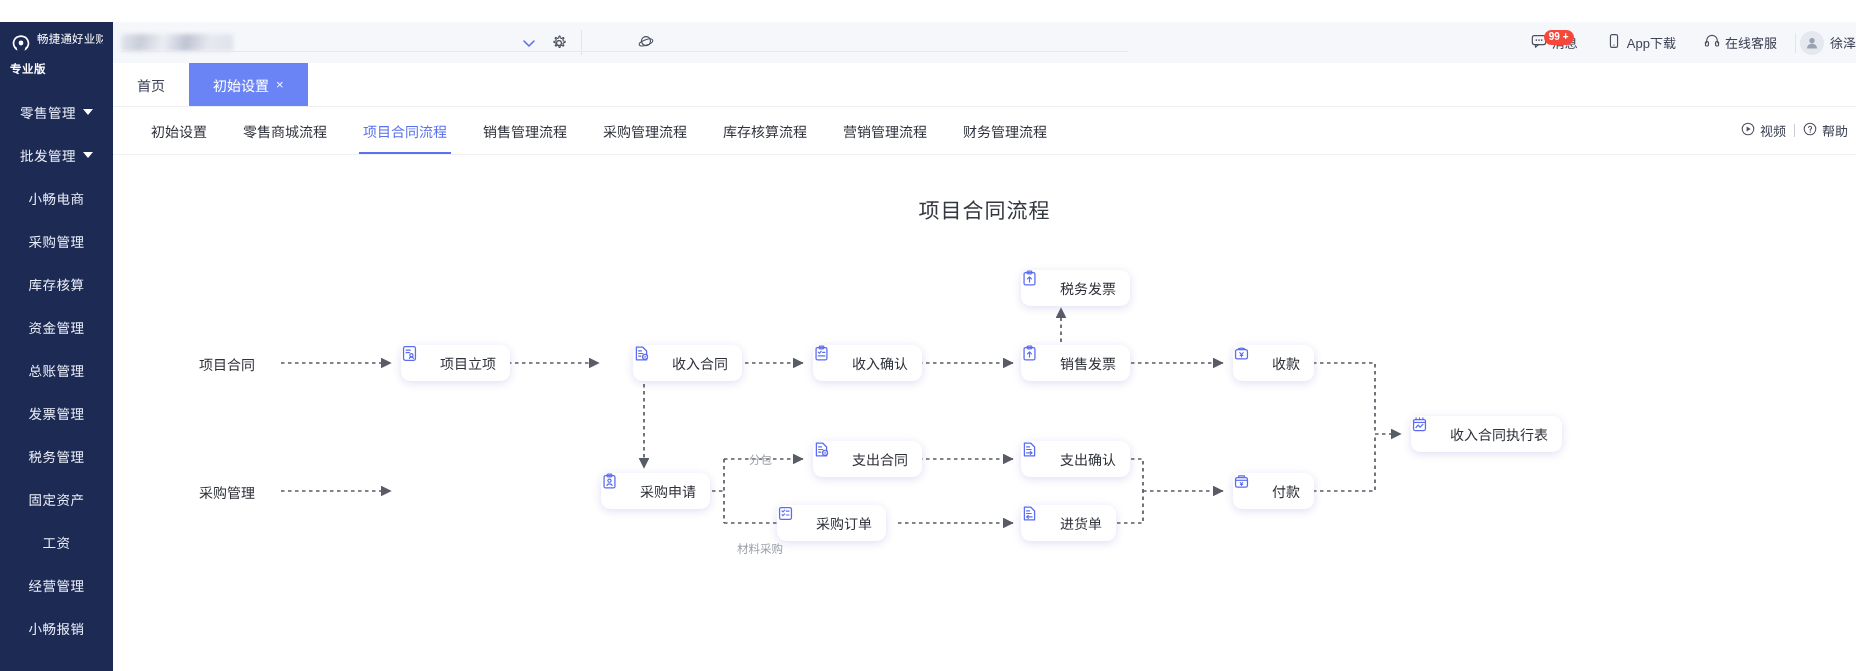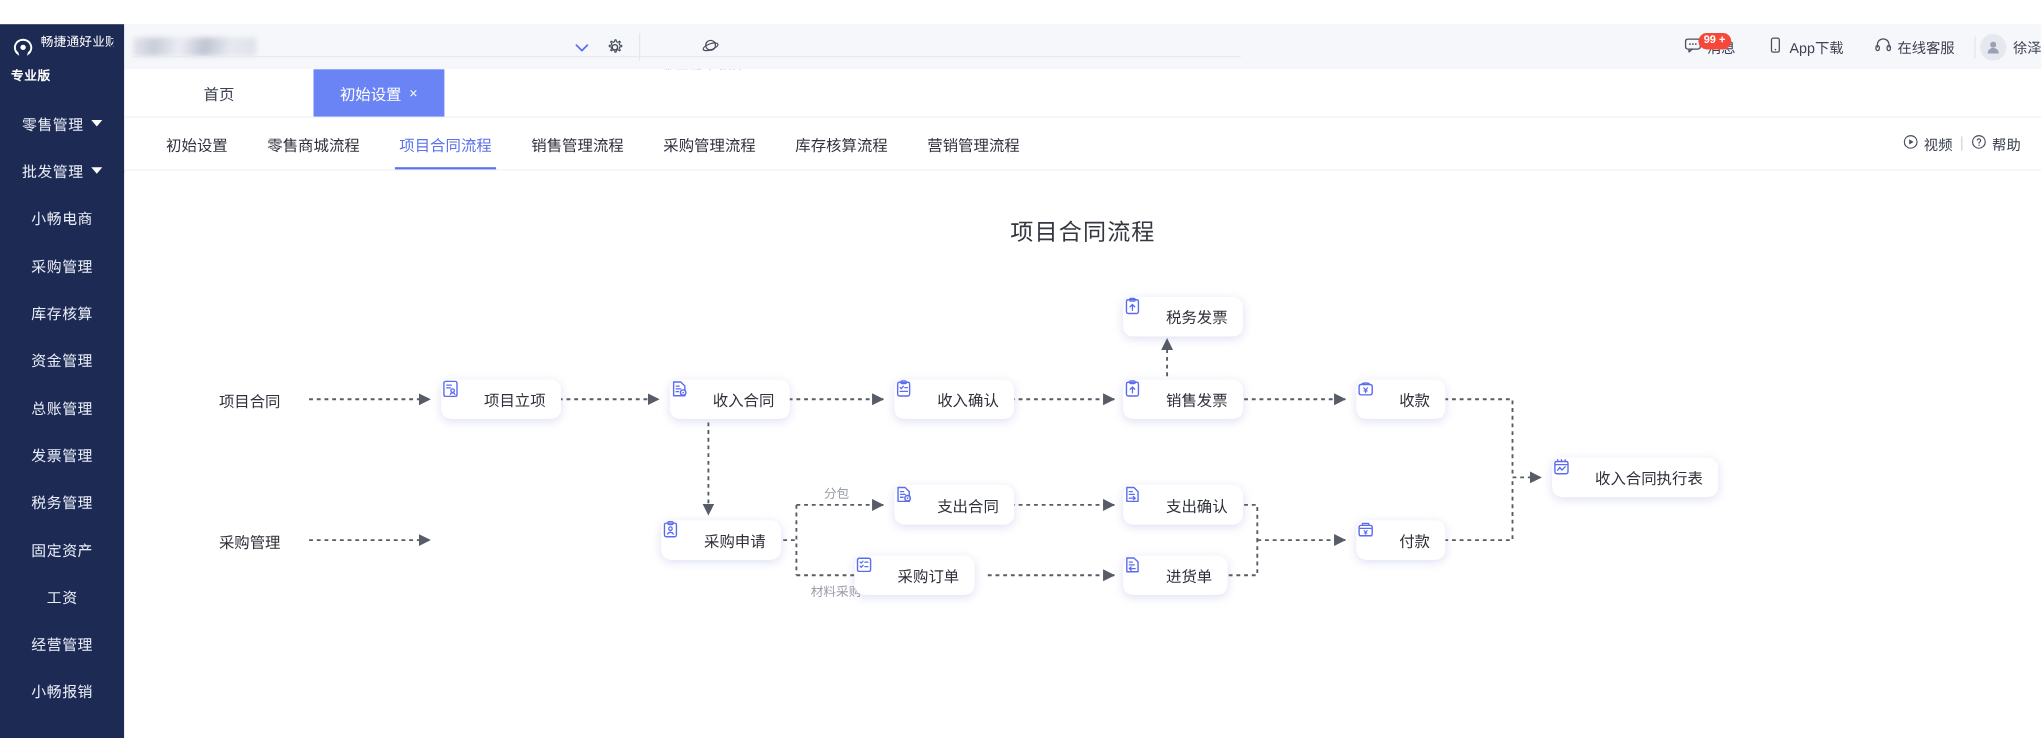--- a/index.html
+++ b/index.html
@@ -65,7 +65,7 @@
   }
   .tab {
     display:flex; align-items:center; justify-content:center; gap:7px;
-    padding: 0 24px; font-size: 14px; color: #3d4254; cursor: pointer; min-width: 64px; margin-left: 48px;
+    padding: 0 24px; font-size: 14px; color: #3d4254; cursor: pointer; min-width: 64px;
   }
   .tab.active { background: #6b84f5; color: #ffffff; }
   .tab-close { font-size: 13px; opacity: .95; }

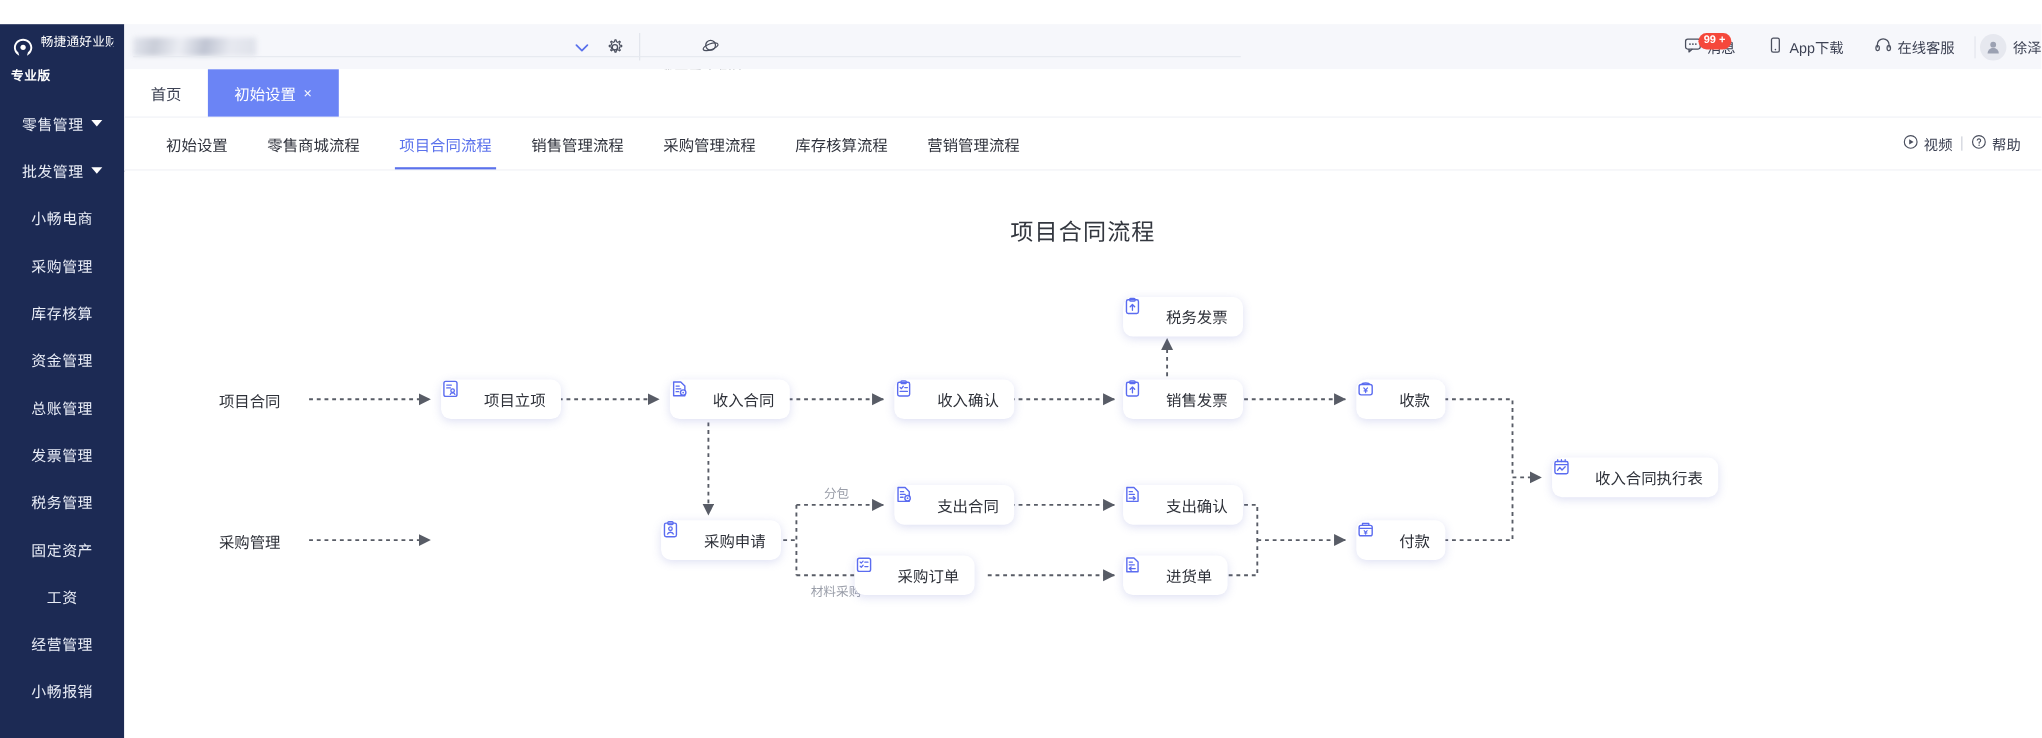--- a/index.html
+++ b/index.html
@@ -279,6 +279,9 @@
         <div class="modnav-item">
           <span>营销管理流程</span>
         </div>
+        <div class="modnav-item">
+          <span>财务管理流程</span>
+        </div>
       </div>
     <div class="modnav-right">
       <span class="mn-link">

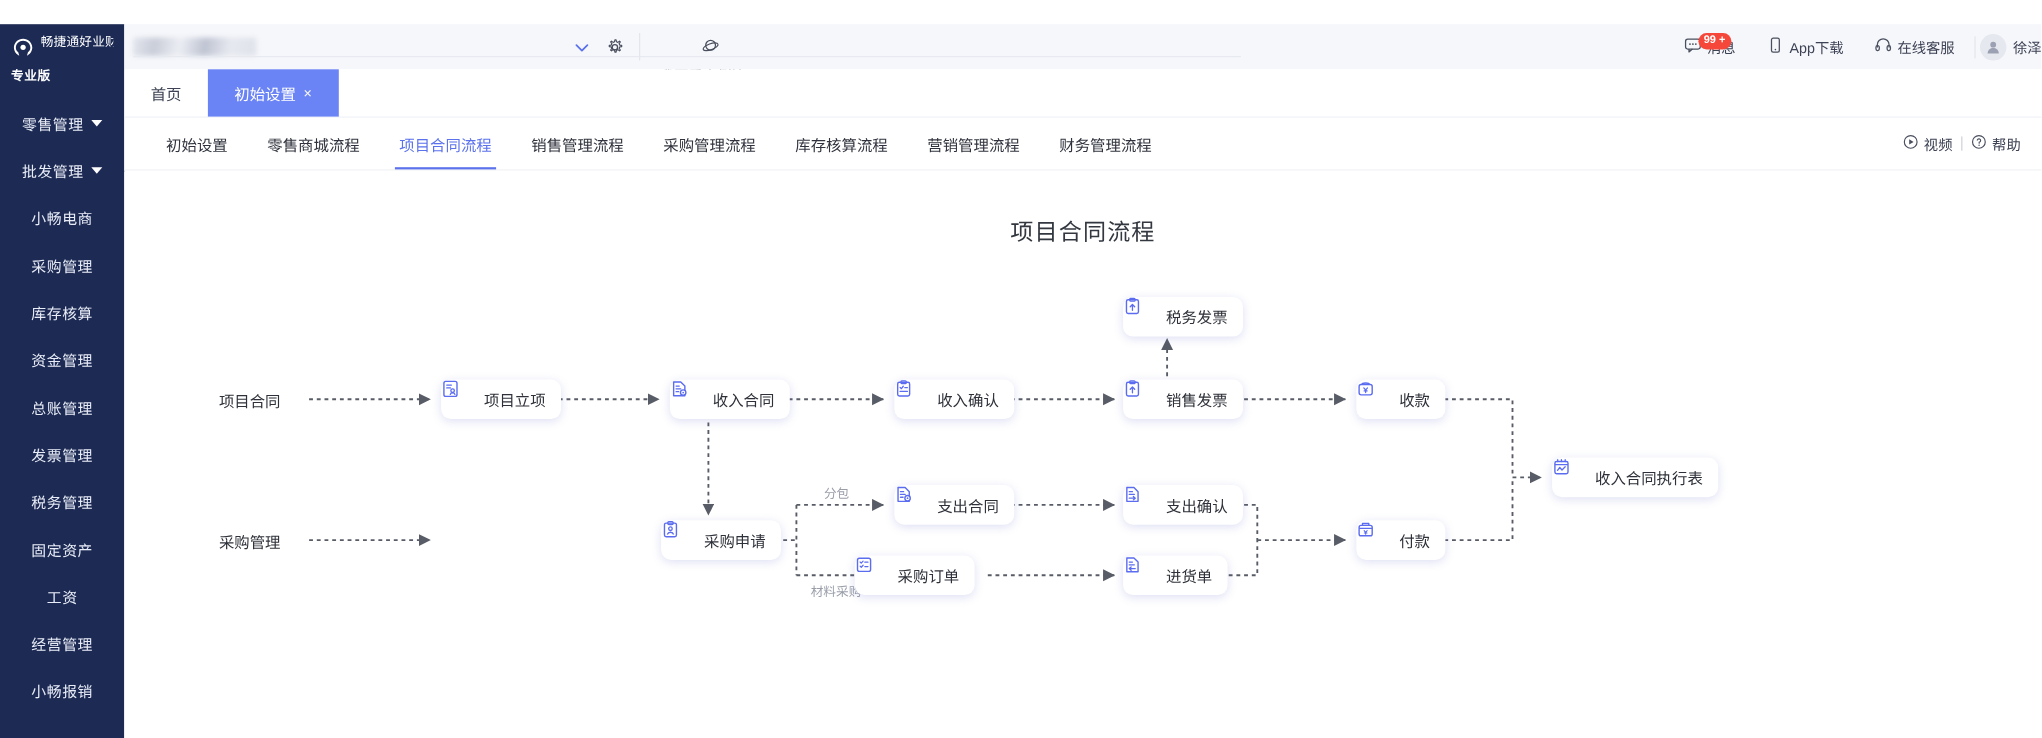--- a/index.html
+++ b/index.html
@@ -84,7 +84,7 @@
   .modnav-item.active::after {
     content:""; position:absolute; left: 14px; right: 14px; bottom: 0; height: 2px; background:#5b72ec;
   }
-  .modnav-right { margin-left:auto; display:flex; align-items:center; gap:0px; padding-right: 11px; }
+  .modnav-right { margin-left:auto; display:flex; align-items:center; gap:0px; padding-right: 0px; }
   .mn-link { display:flex; align-items:center; gap:5px; font-size:13px; color:#3d4254; cursor:pointer;
              padding: 0 8px; white-space:nowrap;}
   .mn-sep { width:1px; height:13px; background:#c9ccd6; }

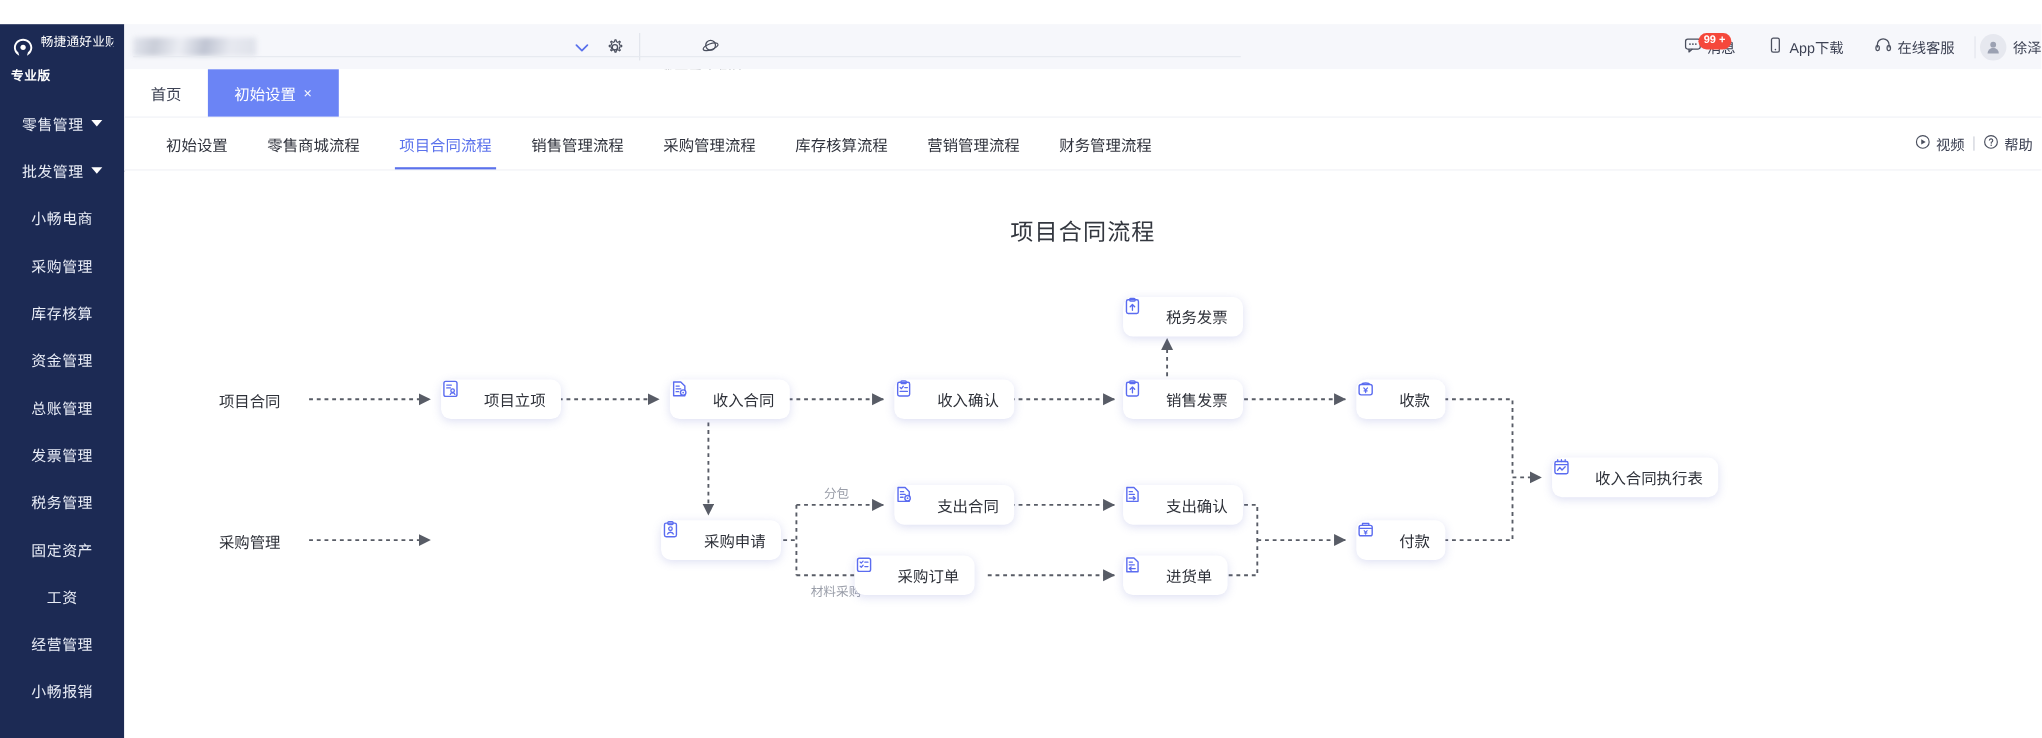--- a/index.html
+++ b/index.html
@@ -372,7 +372,7 @@
         <span>项目立项</span>
       </div>
 
-      <div class="node" style="left:496px; top:189px;justify-content:center;">
+      <div class="node" style="left:520px; top:189px;justify-content:center;">
         <span class="ico">
           <svg viewBox="0 0 20 20" width="17" height="17">
             <path d="M4 2.6 H11.6 L16 7 V17.4 H4 Z" fill="none" stroke="#5b6cf0" stroke-width="1.5" stroke-linejoin="round"></path>

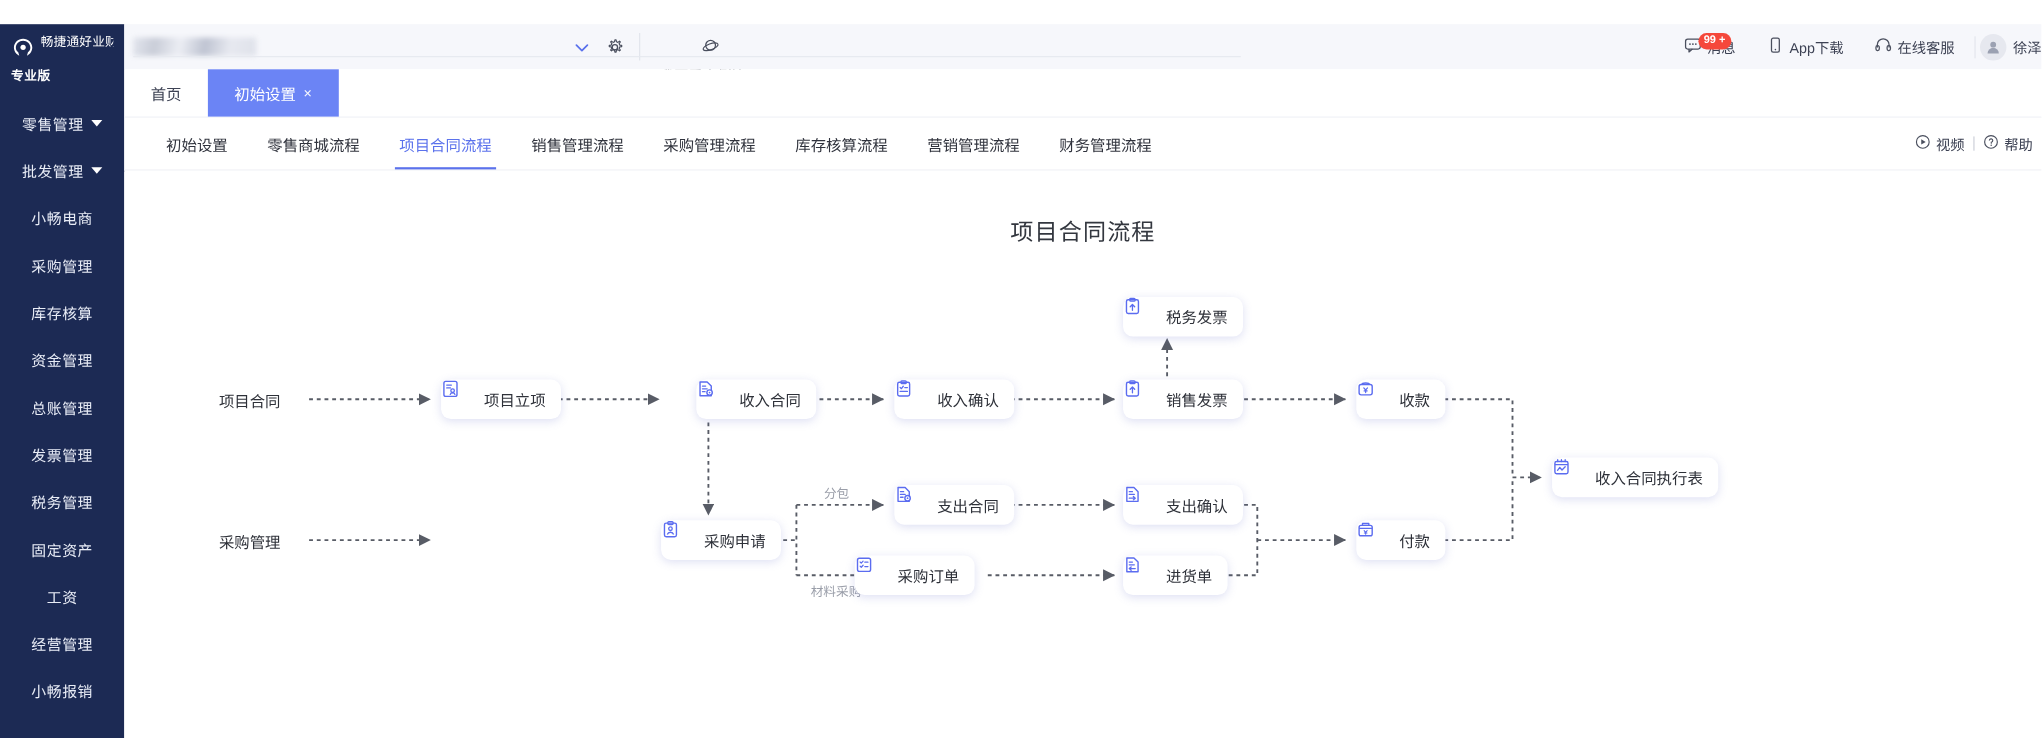--- a/index.html
+++ b/index.html
@@ -108,7 +108,7 @@
   .lane-label {
     position:absolute; font-size:14px; color:#2e3139; white-space:nowrap;
   }
-  .edge-label { position:absolute; font-size:11.5px; color:#9a9ea9; white-space:nowrap; }
+  .edge-label { position:absolute; font-size:11.5px; color:#9a9ea9; white-space:nowrap;margin-top:11px; }
 </style>
 </head>
 <body>

